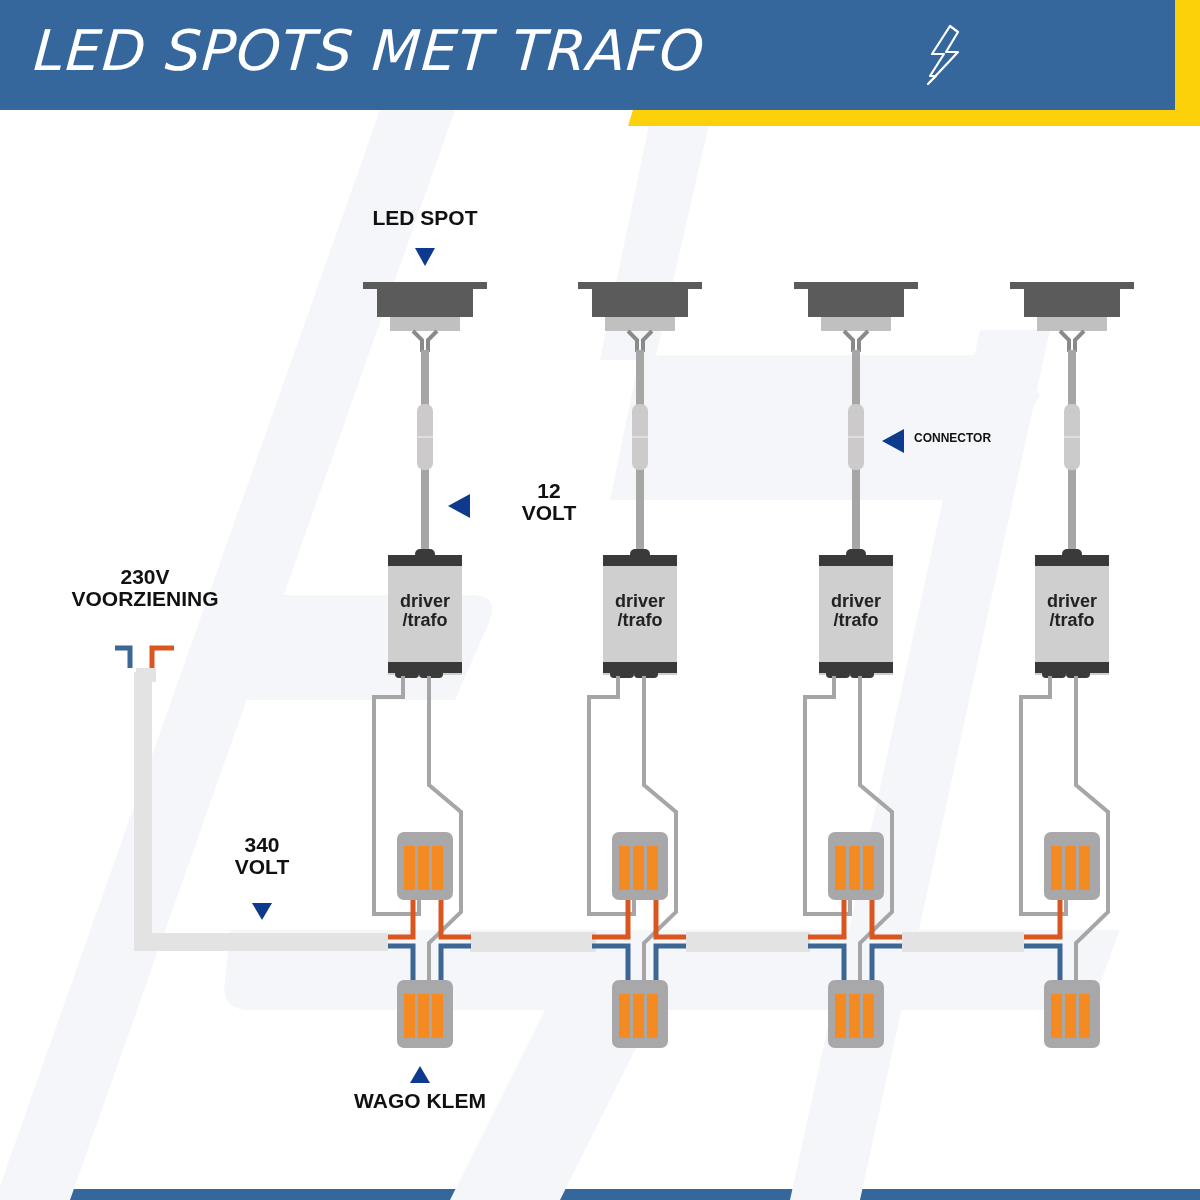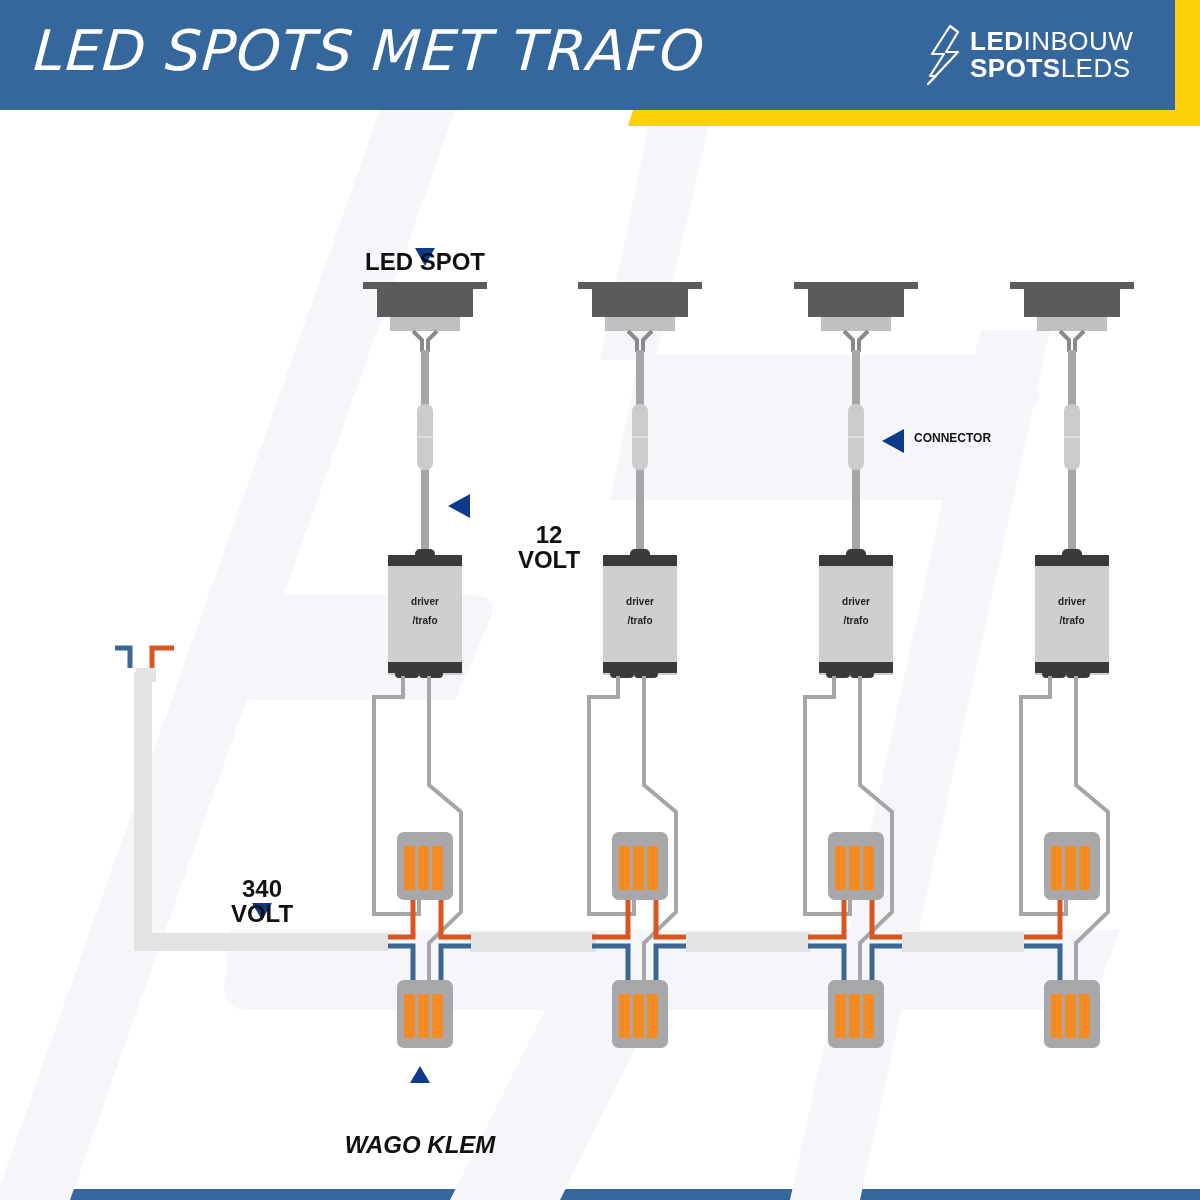--- a/index.html
+++ b/index.html
@@ -31,10 +31,6 @@
   <svg width="36" height="62" viewBox="0 0 36 62">
     <path d="M24 2 L6 30 L18 30 L4 52 L10 52 L2 60 L32 28 L20 28 L32 8 Z" fill="none" stroke="#fff" stroke-width="2.2" stroke-linejoin="round"></path>
   </svg>
-  <div class="logo-text">
-    <div><b>LED</b><span class="light">INBOUW</span></div>
-    <div><b>SPOTS</b><span class="light">LEDS</span></div>
-  </div>
 </div>
 
 <svg class="diagram" viewBox="0 0 1200 1200" xmlns="http://www.w3.org/2000/svg">

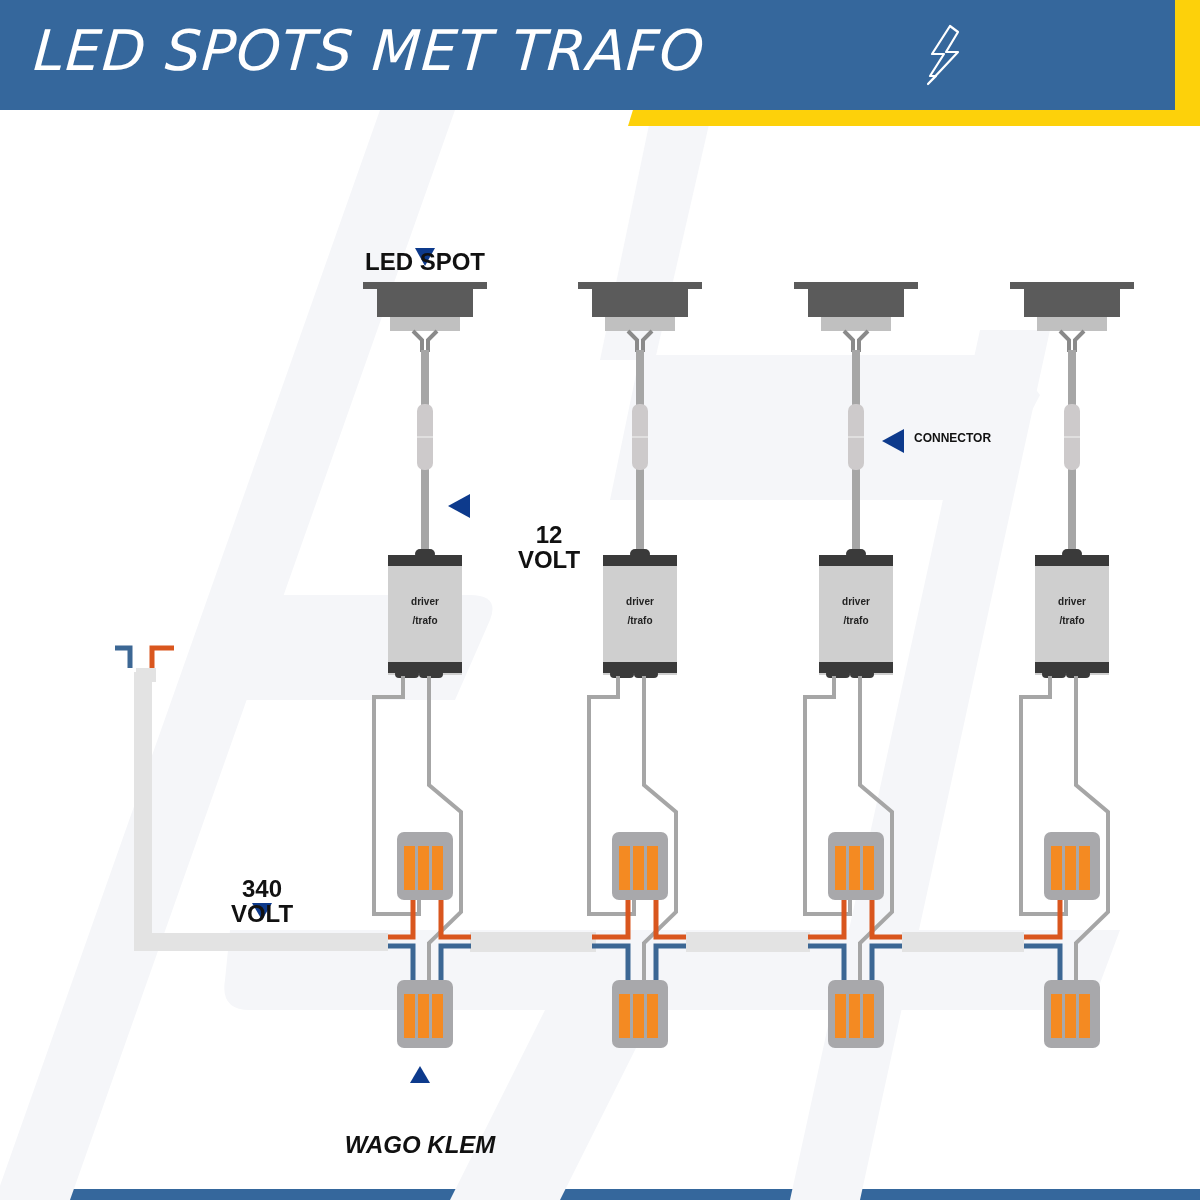--- a/index.html
+++ b/index.html
@@ -15,7 +15,7 @@
     .footer-bar { position: absolute; left: 0; bottom: 0; width: 1200px; height: 11px; background: #35679c; }
     svg.diagram { position: absolute; left: 0; top: 0; width: 1200px; height: 1200px; z-index: 1; }
     .label { position: absolute; color: #111; font-weight: bold; z-index: 5; text-align: center; line-height: 1.05; }
-    .lbl-big { font-size: 24px; margin-top: 42px; }
+    .lbl-big { font-size: 21px; }
     .lbl-small { font-size: 12px; }
     .drv-text { position: absolute; color: #222; font-weight: bold; font-size: 10px; text-align: center; line-height: 19px; width: 80px; z-index: 5; }
   </style>

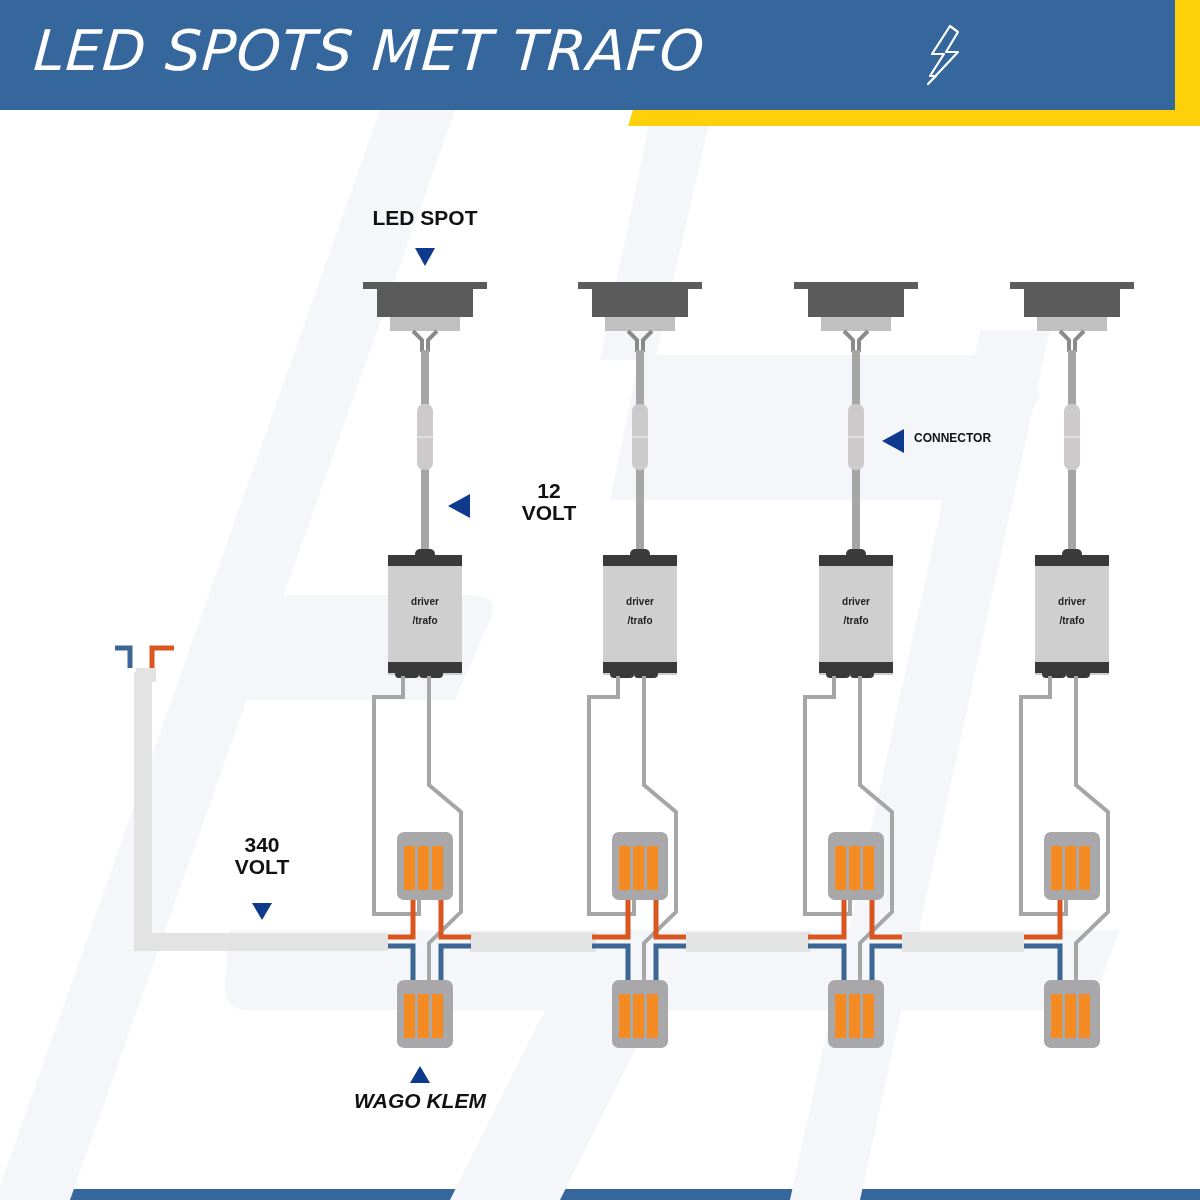--- a/index.html
+++ b/index.html
@@ -250,6 +250,7 @@
 <div class="label lbl-small" style="left:914px; top:432px; width:130px; text-align:left;">CONNECTOR</div>
 
 <div class="label lbl-big" style="left:30px; top:566px; width:230px;">
+  <div>230V</div>
 </div>
 
 <div class="label lbl-big" style="left:212px; top:834px; width:100px;">

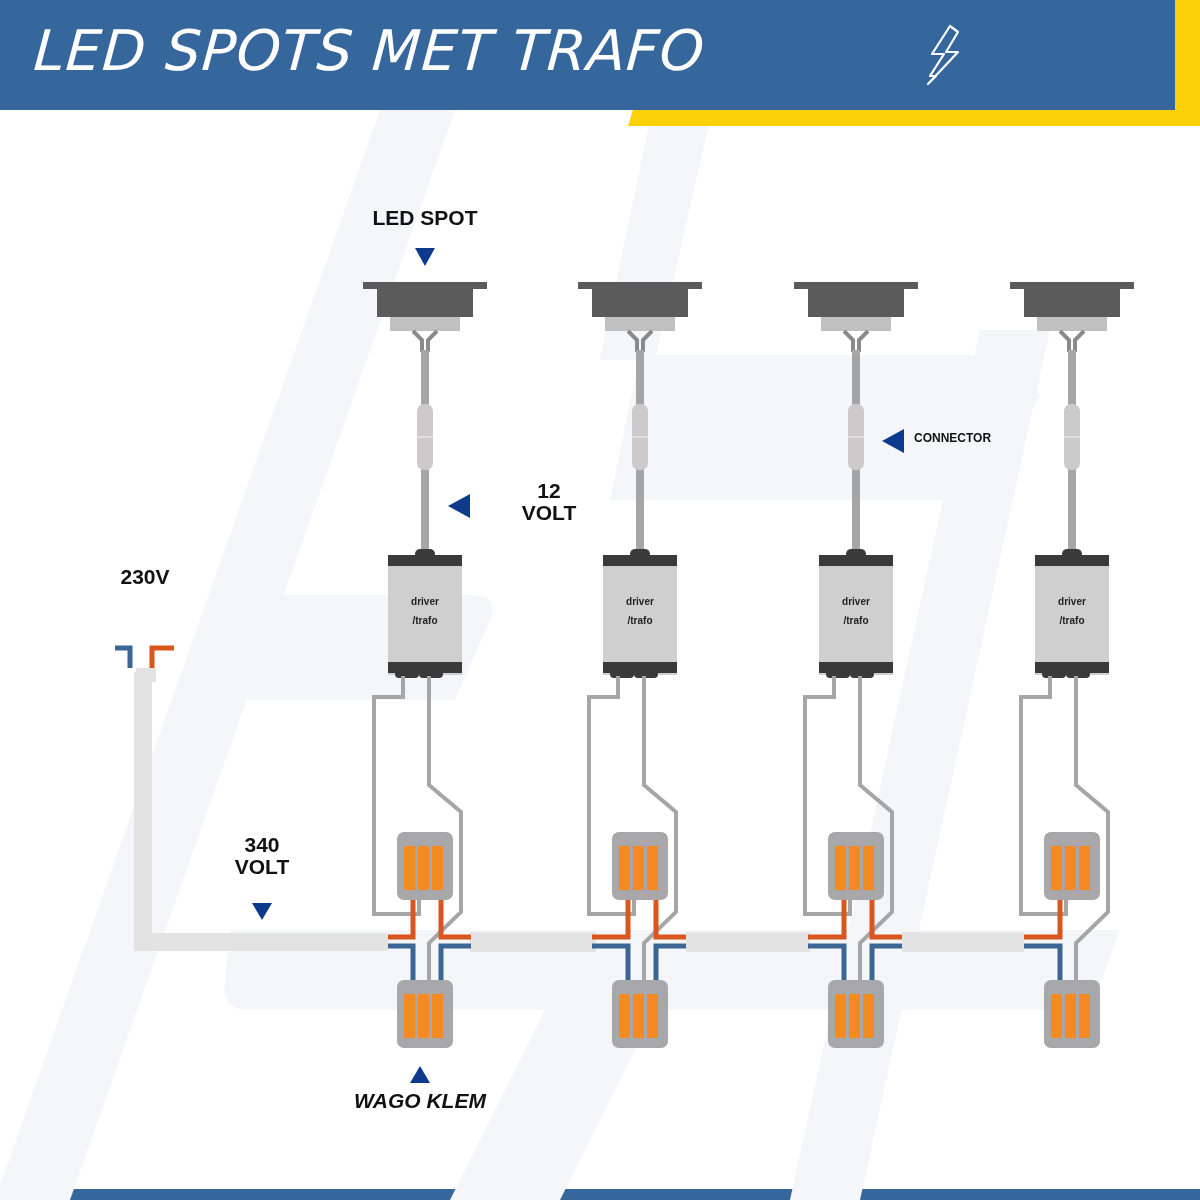--- a/index.html
+++ b/index.html
@@ -251,6 +251,7 @@
 
 <div class="label lbl-big" style="left:30px; top:566px; width:230px;">
   <div>230V</div>
+  <div>VOORZIENING</div>
 </div>
 
 <div class="label lbl-big" style="left:212px; top:834px; width:100px;">

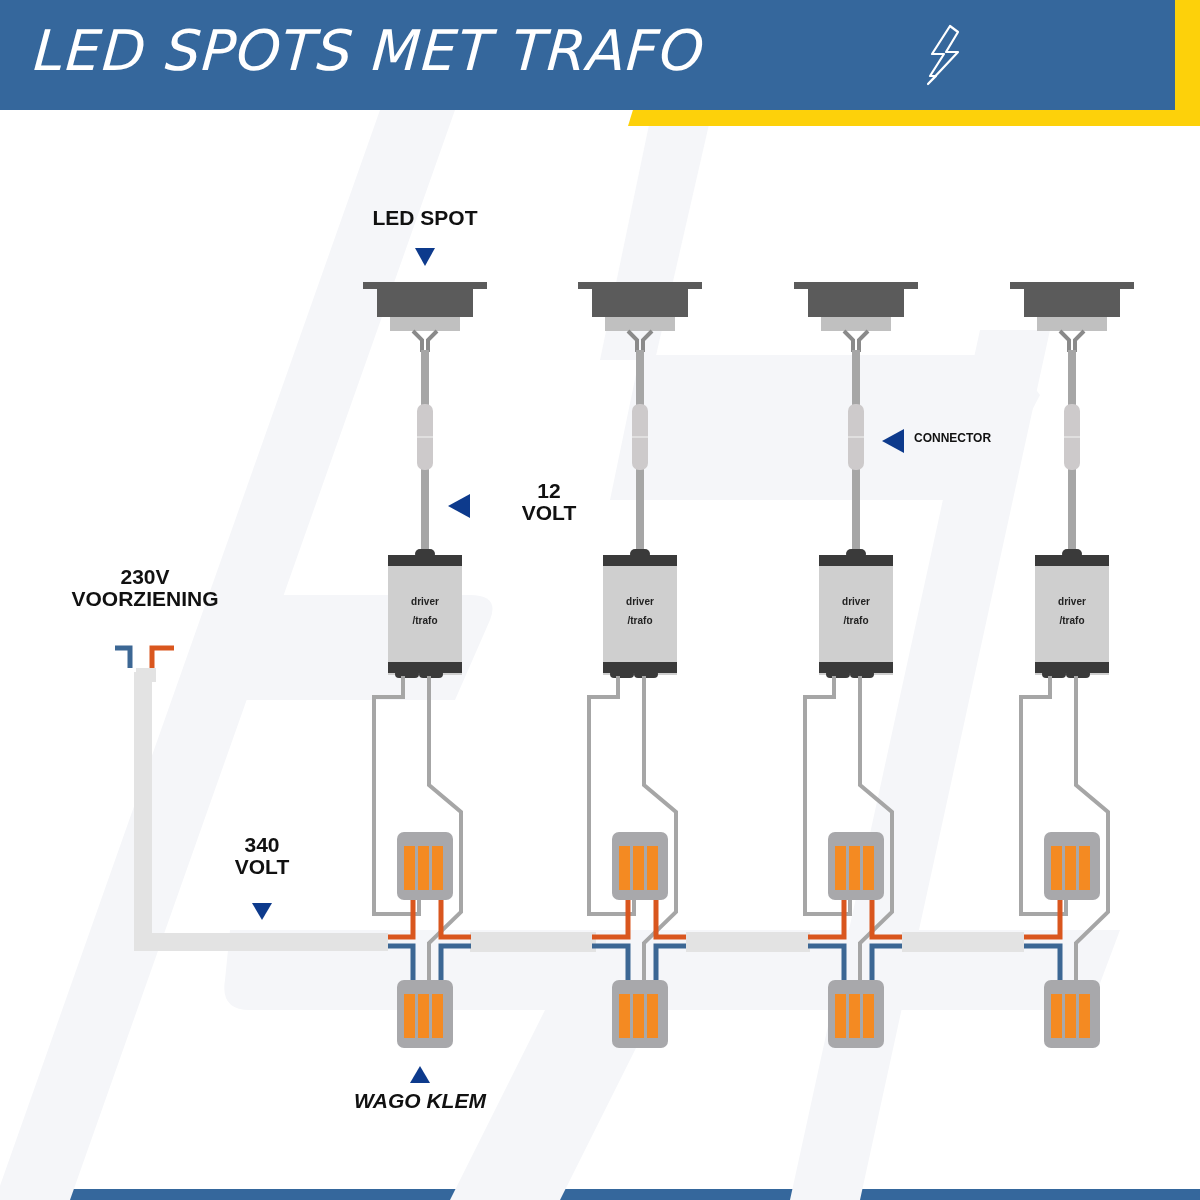--- a/index.html
+++ b/index.html
@@ -17,7 +17,7 @@
     .label { position: absolute; color: #111; font-weight: bold; z-index: 5; text-align: center; line-height: 1.05; }
     .lbl-big { font-size: 21px; }
     .lbl-small { font-size: 12px; }
-    .drv-text { position: absolute; color: #222; font-weight: bold; font-size: 10px; text-align: center; line-height: 19px; width: 80px; z-index: 5; }
+    .drv-text { position: absolute; color: #222; font-weight: bold; font-size: 18px; text-align: center; line-height: 19px; width: 80px; z-index: 5; }
   </style>
 </head>
 <body>

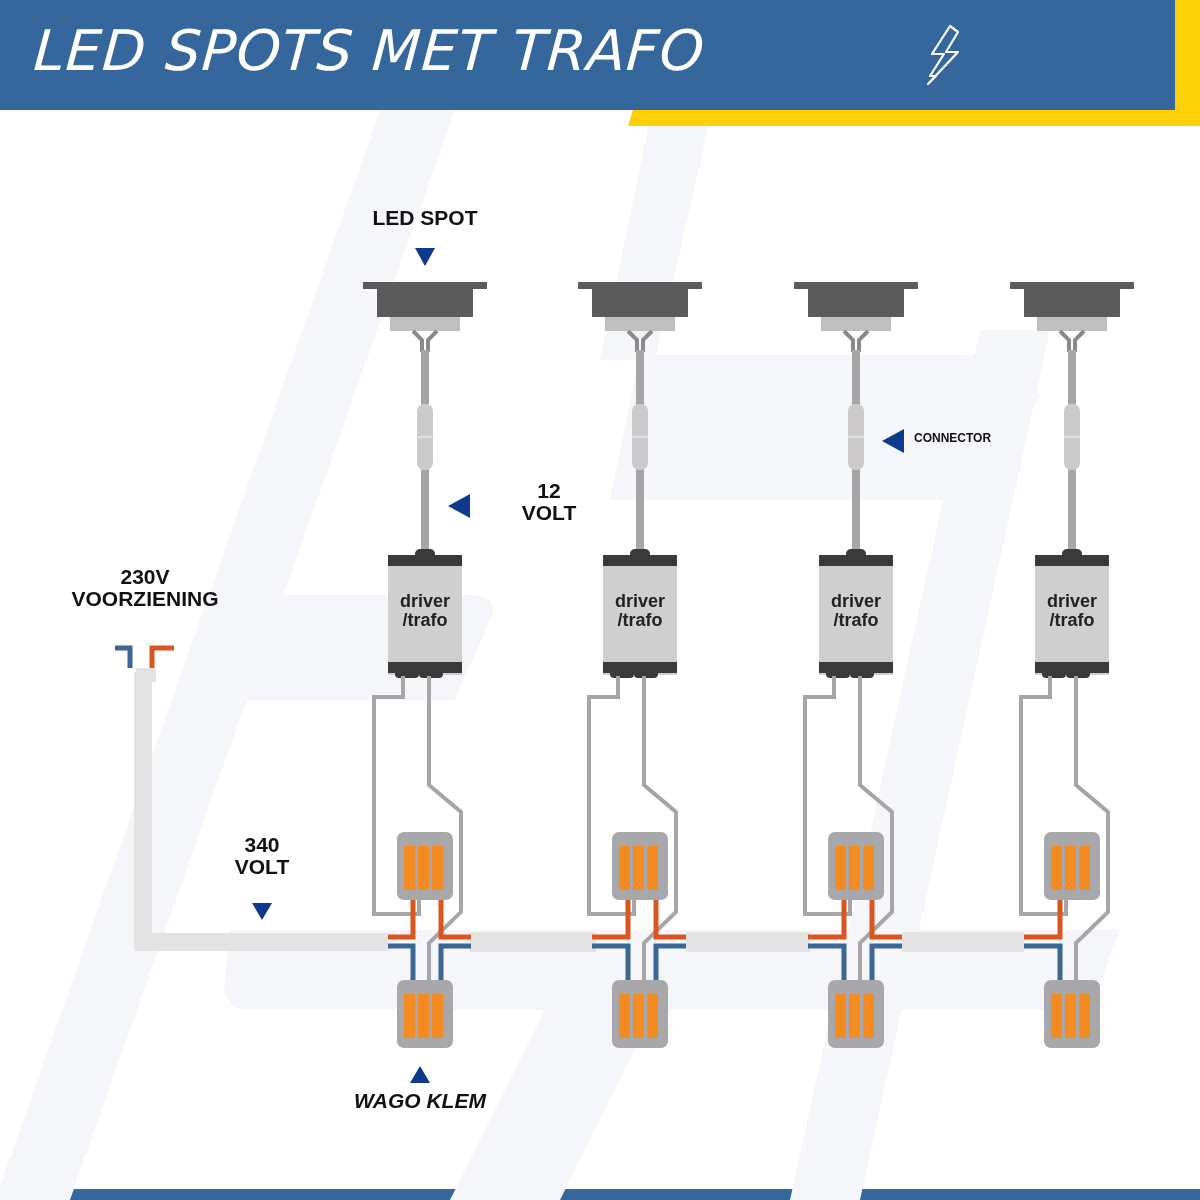--- a/index.html
+++ b/index.html
@@ -259,7 +259,7 @@
   <div>VOLT</div>
 </div>
 
-<div class="label lbl-big" style="left:315px; top:1090px; width:210px;font-style:italic;">WAGO KLEM</div>
+<div class="label lbl-big" style="left:315px; top:1090px; width:210px;">WAGO KLEM</div>
 
 <div id="driver-texts">
     <div class="drv-text" style="left: 385px; top: 592px;">

